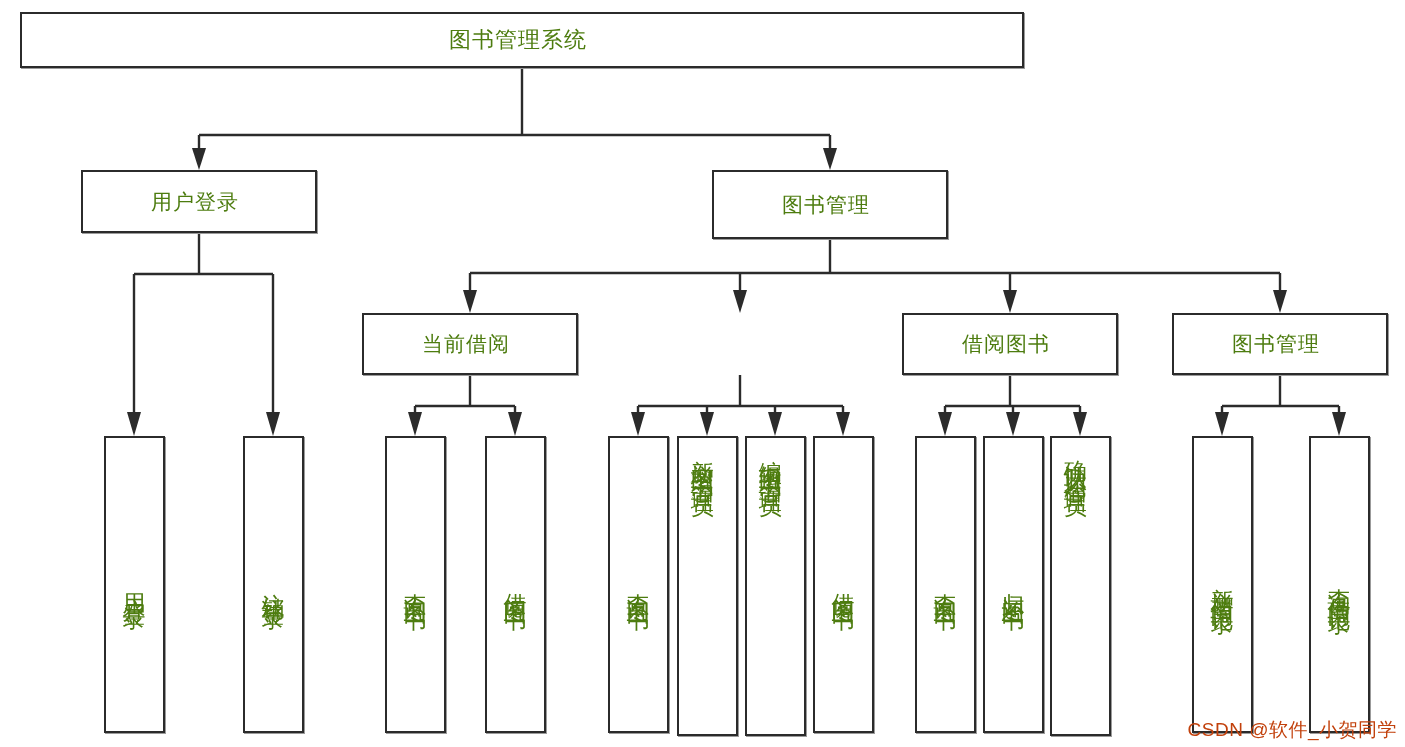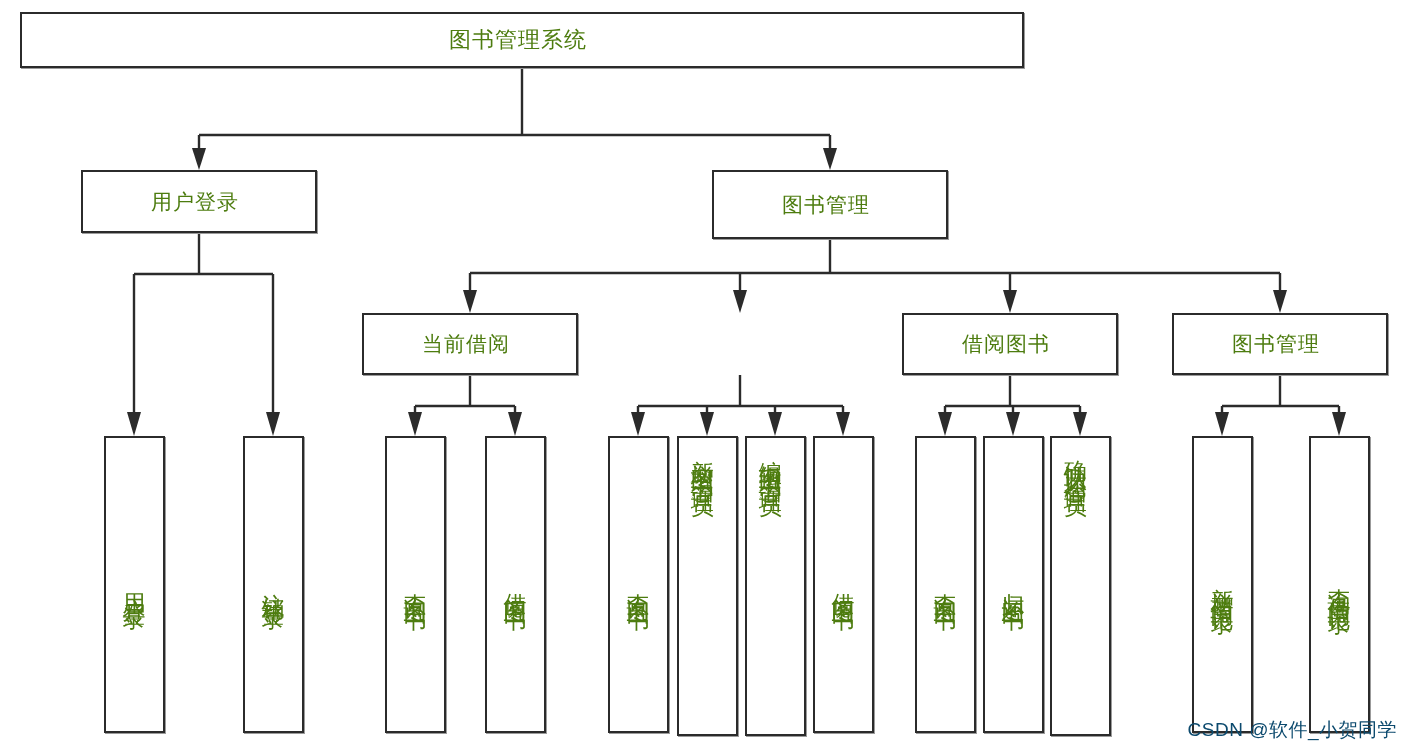--- a/index.html
+++ b/index.html
@@ -92,7 +92,7 @@
     right: 8px;
     bottom: 4px;
     font-size: 19px;
-    color: #0c4a6e;
+    color: #c2410c;
     letter-spacing: 0.5px;
     white-space: nowrap;
   }

